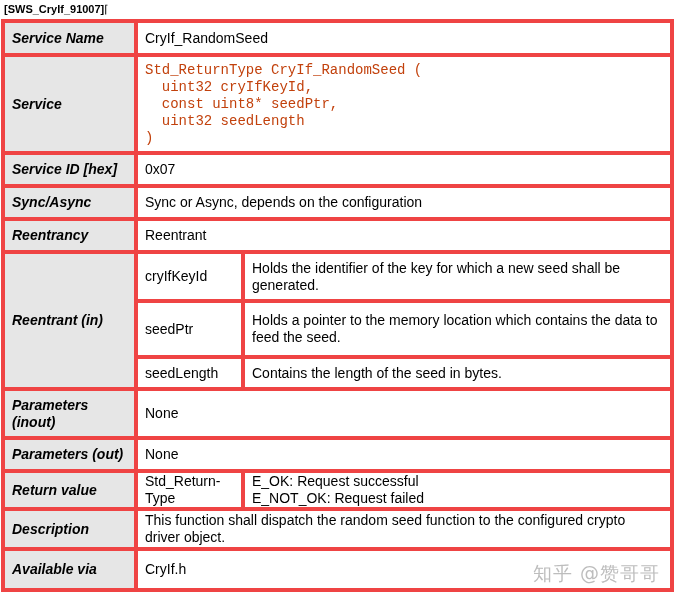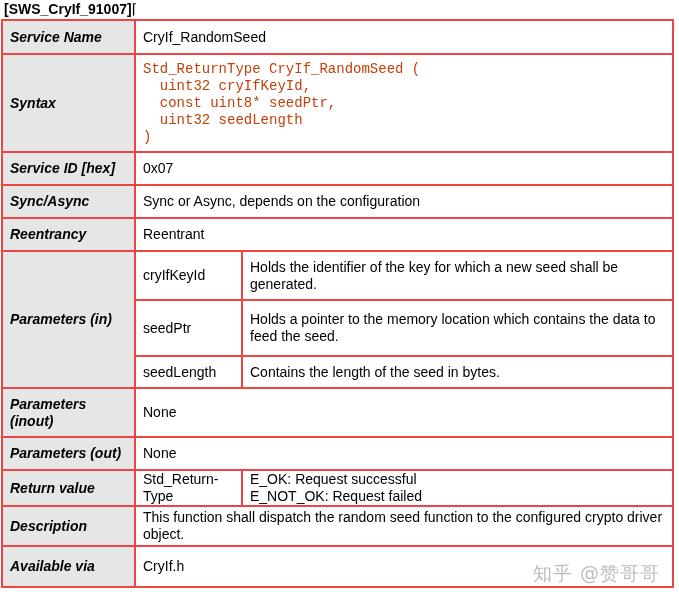--- a/index.html
+++ b/index.html
@@ -4,7 +4,7 @@
 <style>
   html, body { margin:0; padding:0; background:#ffffff; }
   body { width:679px; height:600px; position:relative; overflow:hidden; font-family:"Liberation Sans", sans-serif; color:#000; }
-  .req-id { position:absolute; left:4px; top:0px; font-weight:bold; font-size:14px; line-height:19px; letter-spacing:0px; }
+  .req-id { position:absolute; left:4px; top:0px; font-weight:bold; font-size:11px; line-height:19px; letter-spacing:0px; }
   .req-id .bracket-open { font-weight:normal; }
   table.spec { position:absolute; left:1px; top:19px; width:673px; border-collapse:collapse; table-layout:fixed; }
   table.spec td { border:2px solid #ef4444; padding:0 7px; font-size:14px; line-height:17px; vertical-align:middle; }

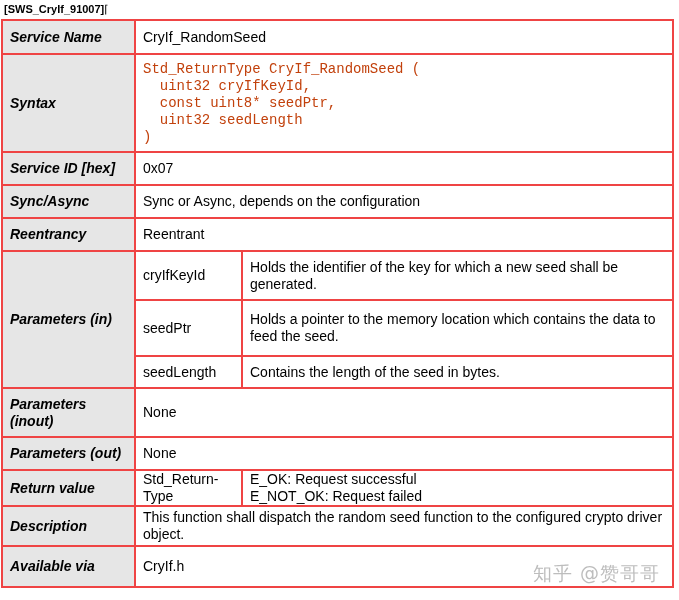--- a/index.html
+++ b/index.html
@@ -7,7 +7,7 @@
   .req-id { position:absolute; left:4px; top:0px; font-weight:bold; font-size:11px; line-height:19px; letter-spacing:0px; }
   .req-id .bracket-open { font-weight:normal; }
   table.spec { position:absolute; left:1px; top:19px; width:673px; border-collapse:collapse; table-layout:fixed; }
-  table.spec td { border:2px solid #ef4444; padding:0 7px; font-size:14px; line-height:17px; vertical-align:middle; }
+  table.spec td { border:4px solid #ef4444; padding:0 7px; font-size:14px; line-height:17px; vertical-align:middle; }
   td.label { background:#e6e6e6; font-weight:bold; font-style:italic; width:117px; padding-left:7px; }
   td.mono { font-family:"Liberation Mono", monospace; font-size:13px; line-height:17px; white-space:pre; padding-top:2px; padding-bottom:2px; color:#c2410c; }
   td.sub { width:86px; }

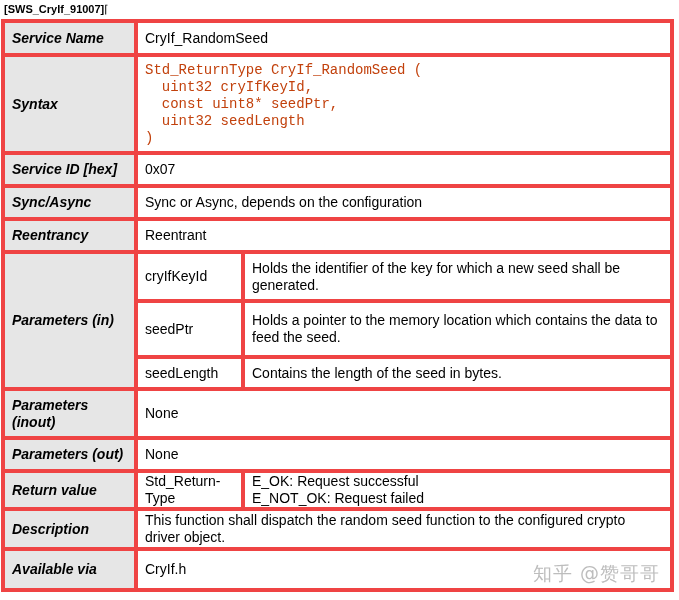--- a/index.html
+++ b/index.html
@@ -30,7 +30,7 @@
     <td colspan="2">CryIf_RandomSeed</td>
   </tr>
   <tr style="height:98px">
-    <td class="label">Syntax</td>
+    <td class="label">Service</td>
     <td colspan="2" class="mono">Std_ReturnType CryIf_RandomSeed (
   uint32 cryIfKeyId,
   const uint8* seedPtr,

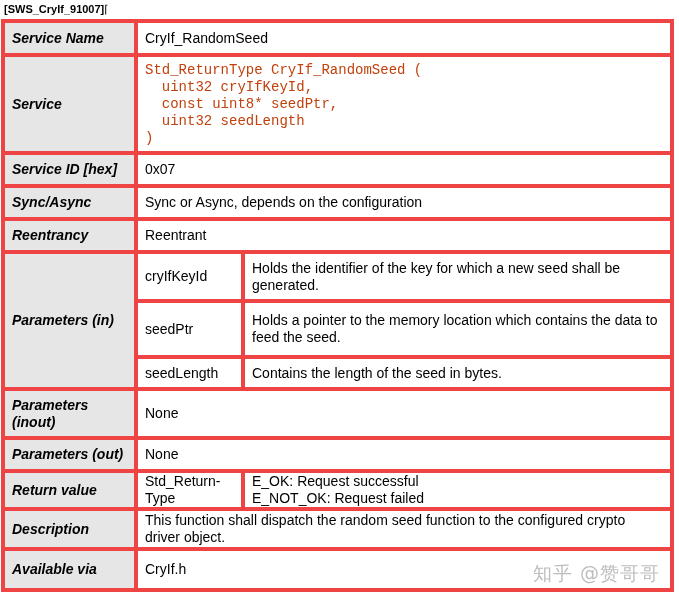--- a/index.html
+++ b/index.html
@@ -50,7 +50,7 @@
     <td colspan="2">Reentrant</td>
   </tr>
   <tr style="height:49px">
-    <td class="label" rowspan="3">Parameters (in)</td>
+    <td class="label" rowspan="3">Reentrant (in)</td>
     <td class="sub">cryIfKeyId</td>
     <td>Holds the identifier of the key for which a new seed shall be generated.</td>
   </tr>

